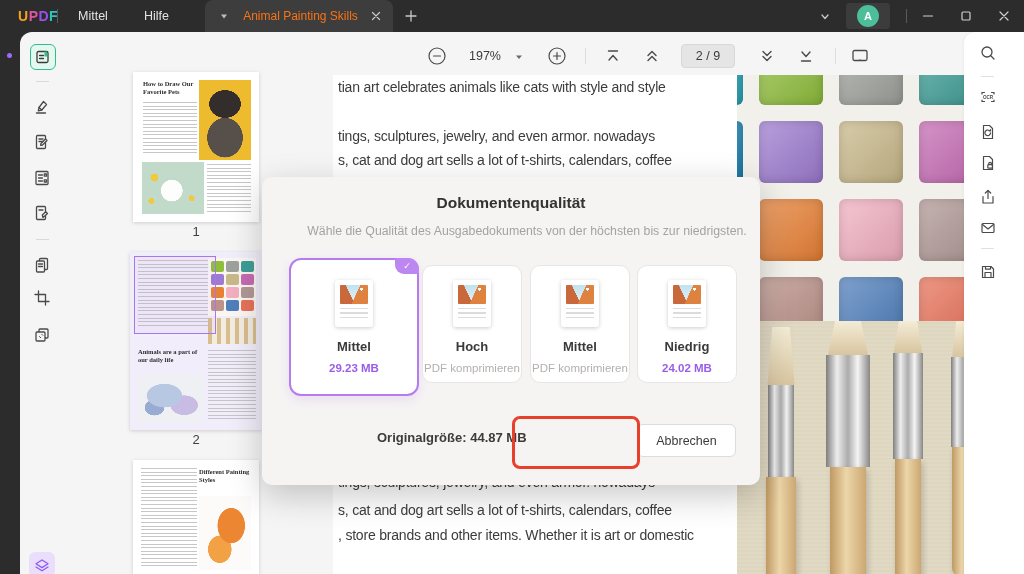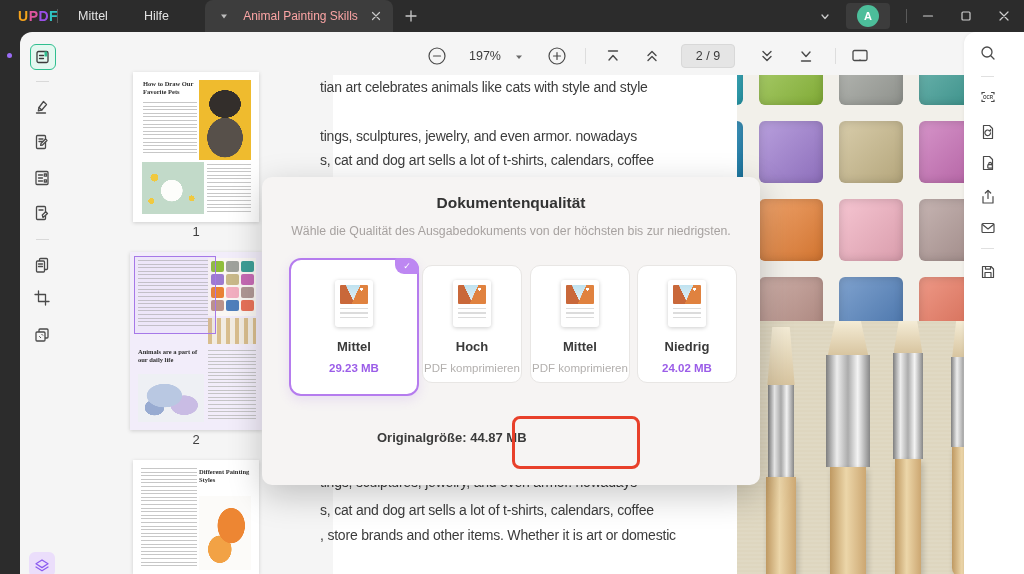--- a/index.html
+++ b/index.html
@@ -13,7 +13,7 @@
   .tb-sep{position:absolute;top:9px;width:1px;height:14px;background:#5A5A5A;}
   .menu-item{position:absolute;top:0;height:32px;line-height:32px;font-size:12.5px;color:#E3E3E3;padding:0 10px;cursor:default;}
   .tab{position:absolute;left:205px;top:0;width:188px;height:32px;background:#3D3D3D;border-radius:8px 8px 0 0;display:flex;align-items:center;}
-  .tab-title{flex:1;text-align:center;font-size:12px;color:#fca5a5;white-space:nowrap;overflow:hidden;}
+  .tab-title{flex:1;text-align:center;font-size:12px;color:#f97316;white-space:nowrap;overflow:hidden;}
   .win-btn{position:absolute;top:0;width:32px;height:32px;display:flex;align-items:center;justify-content:center;}
   .avatar-wrap{position:absolute;left:846px;top:3px;width:44px;height:26px;background:#3C3C3C;border-radius:4px;display:flex;align-items:center;justify-content:center;}
   .avatar{width:22px;height:22px;border-radius:50%;background:#4CBE9A;color:#fff;font-size:11px;font-weight:bold;display:flex;align-items:center;justify-content:center;}

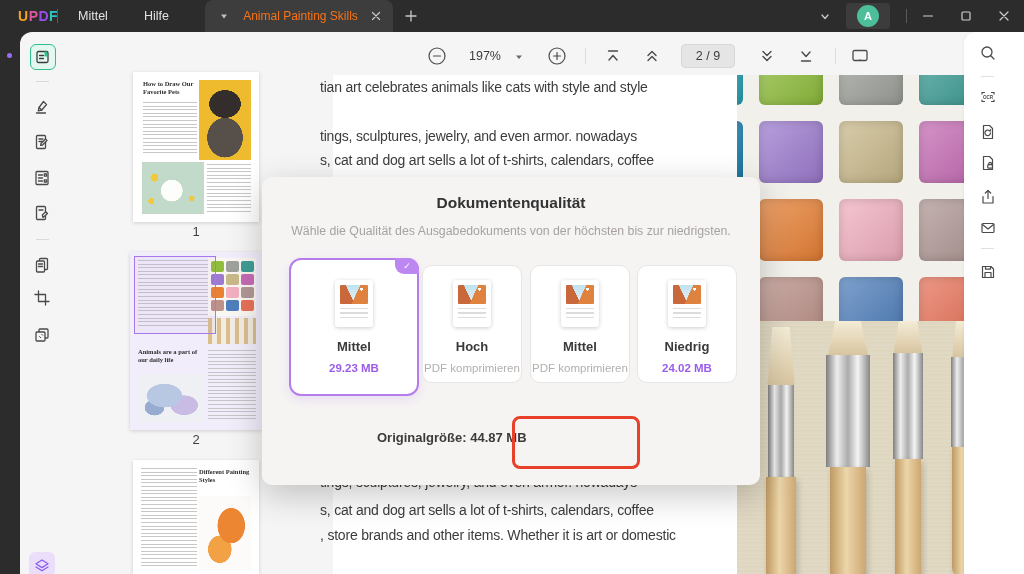--- a/index.html
+++ b/index.html
@@ -41,7 +41,7 @@
 
   
   .page{position:absolute;left:333px;top:75px;width:631px;height:499px;background:#fff;z-index:2;}
-  .doc-line{position:absolute;left:320px;font-size:14px;letter-spacing:-.2px;color:#3C3C3C;white-space:nowrap;z-index:3;}
+  .doc-line{position:absolute;left:338px;font-size:14px;letter-spacing:-.2px;color:#3C3C3C;white-space:nowrap;z-index:3;}
 
   
   .photo-pal{position:absolute;left:737px;top:75px;width:227px;height:246px;background:#F2F0EA;overflow:hidden;z-index:3;}

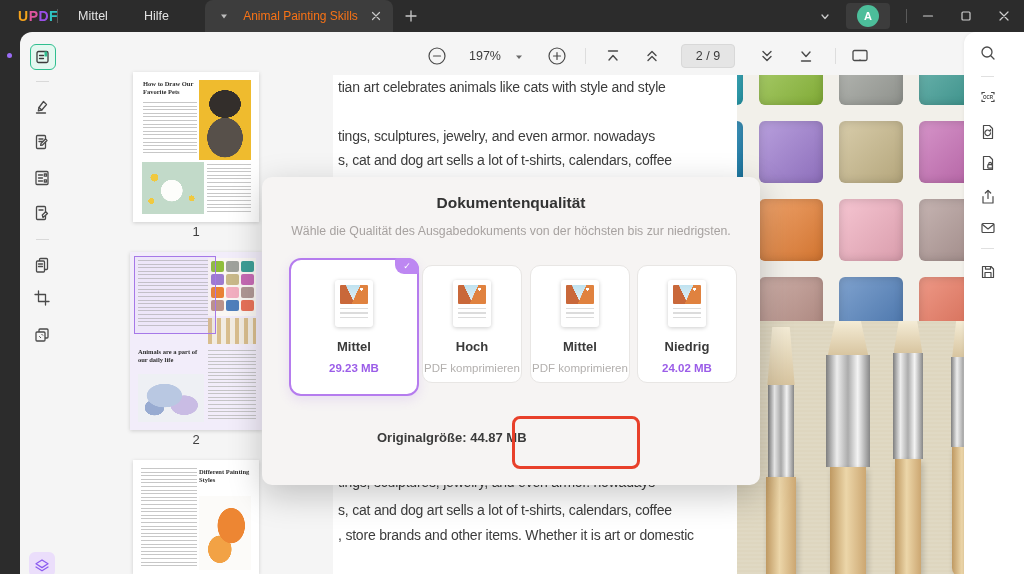--- a/index.html
+++ b/index.html
@@ -76,7 +76,7 @@
   
   .dialog{position:absolute;left:262px;top:177px;width:498px;height:308px;background:#F6F4F3;border-radius:10px;box-shadow:0 10px 34px rgba(0,0,0,.22);z-index:50;}
   .dlg-title{position:absolute;left:262px;top:194px;width:498px;text-align:center;font-size:15.5px;font-weight:bold;color:#333;z-index:51;}
-  .dlg-sub{position:absolute;left:262px;top:224px;width:498px;text-align:center;font-size:12.3px;color:#A7A2A0;z-index:51;}
+  .dlg-sub{position:absolute;left:262px;top:224px;width:498px;text-align:center;font-size:12.3px;color:#A7A2A0;z-index:51;padding-left:16px;}
   .card{position:absolute;background:#fff;border:1px solid #E8E6E4;border-radius:10px;z-index:51;display:flex;flex-direction:column;align-items:center;}
   .card.sel{border:2px solid #B57CEE;border-radius:12px;box-shadow:0 4px 12px rgba(150,90,230,.14);}
   .badge{position:absolute;top:-2px;right:-2px;width:24px;height:16px;background:#BD87F2;border-radius:2px 11px 2px 9px;color:#fff;font-size:9px;display:flex;align-items:center;justify-content:center;}

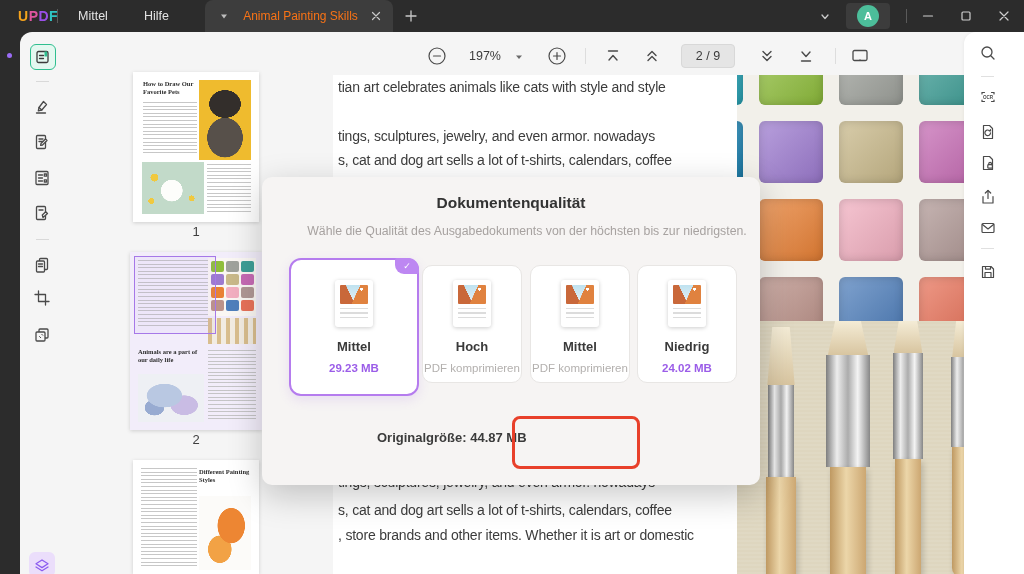--- a/index.html
+++ b/index.html
@@ -452,6 +452,7 @@
 
   <div class="orig-size">Originalgröße: 44.87 MB</div>
   <div class="red-box"></div>
+  <div class="btn-cancel">Abbrechen</div>
 
 </div>
 

